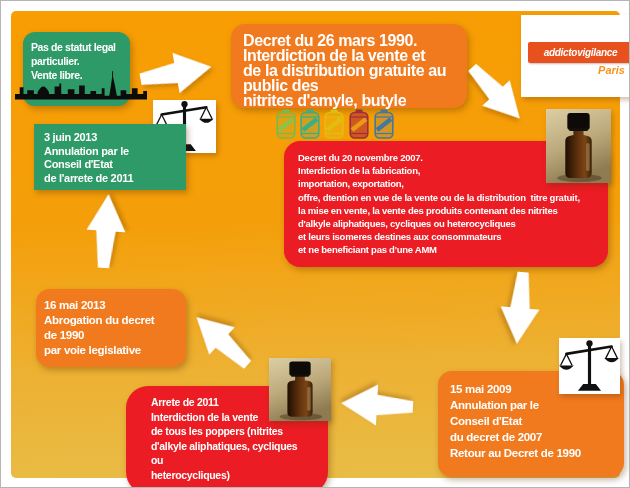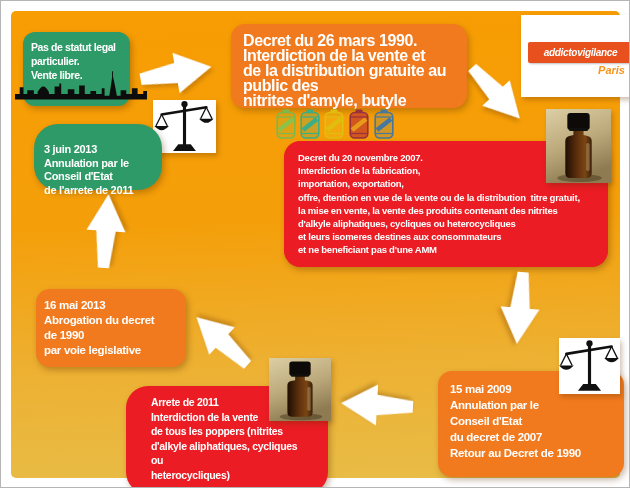--- a/index.html
+++ b/index.html
@@ -24,8 +24,8 @@
     padding:8px 8px;font-size:10.5px;line-height:14px;letter-spacing:-0.4px;margin-top:9px;}
   #box-decret-1990{left:230px;top:23px;width:236px;height:84px;border-radius:14px;
     padding:9px 12px;font-size:16px;line-height:15px;letter-spacing:-0.4px;}
-  #box-juin-2013{left:33px;top:123px;width:128px;height:66px;border-radius:24px;
-    padding:19px 10px;font-size:11px;line-height:13.5px;letter-spacing:-0.3px;}
+  #box-juin-2013{left:33px;top:123px;width:152px;height:66px;border-radius:0;
+    padding:7px 10px;font-size:11px;line-height:13.5px;letter-spacing:-0.3px;}
   #box-decret-2007{left:283px;top:140px;width:324px;height:126px;border-radius:16px;
     padding:10px 14px;font-size:9.5px;line-height:13.2px;letter-spacing:-0.25px;}
   #box-mai-2009{left:437px;top:352px;width:186px;height:106px;border-radius:14px;

